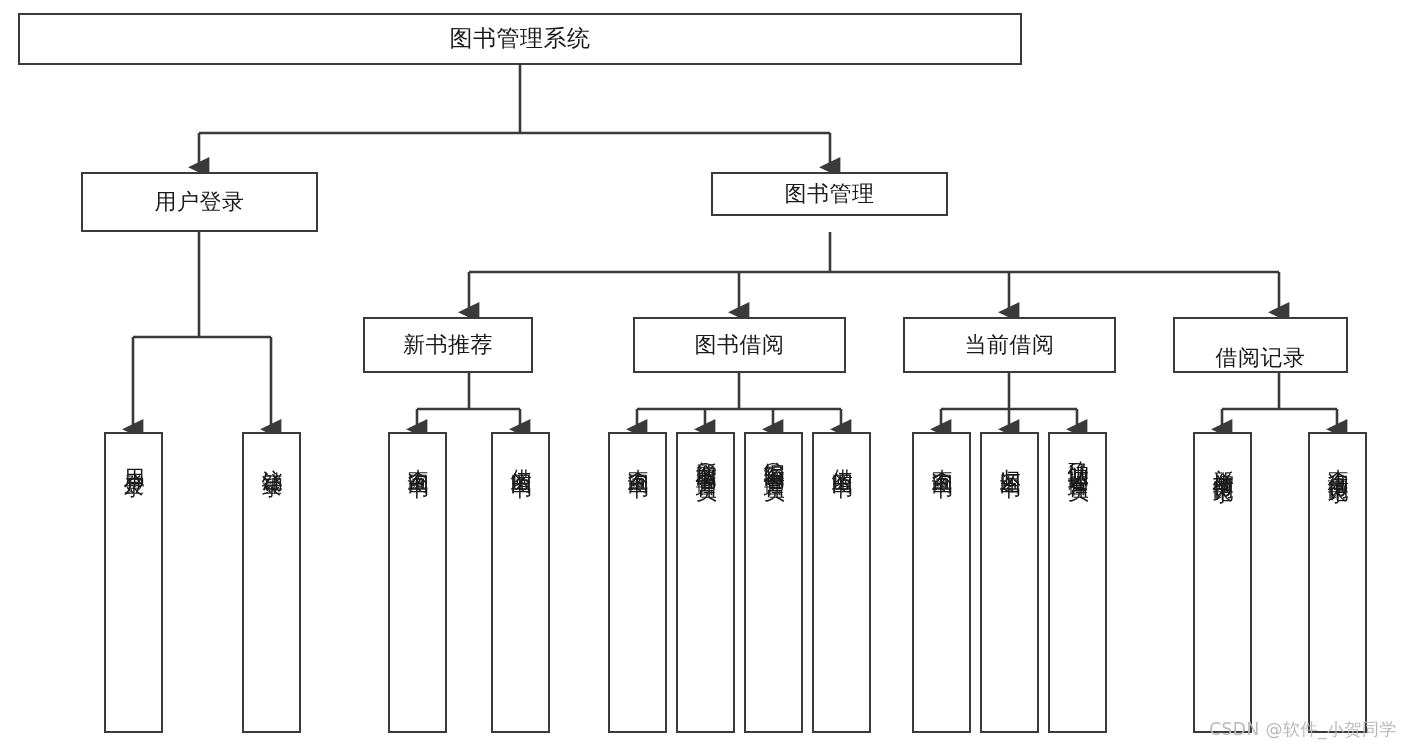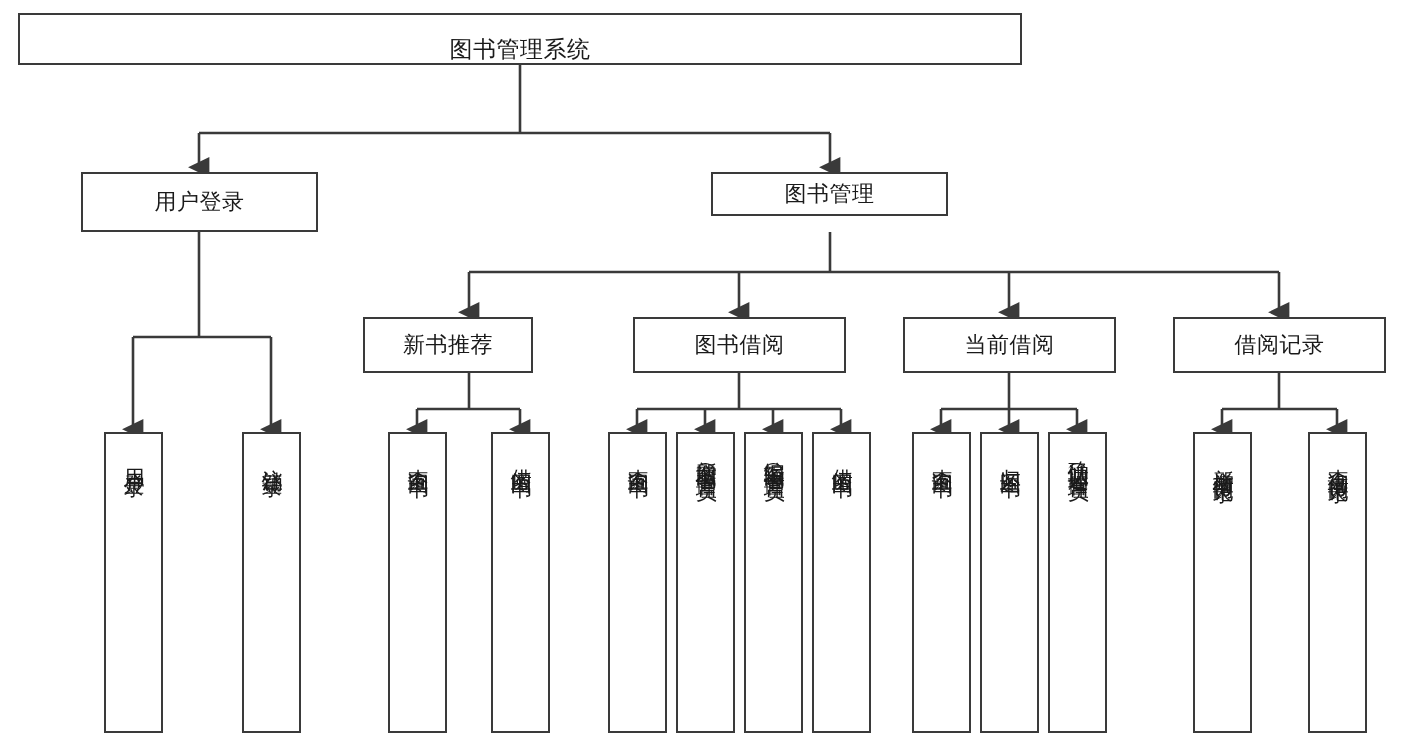--- a/index.html
+++ b/index.html
@@ -129,7 +129,7 @@
     </g>
   </svg>
 
-  <div class="node horizontal" id="node-root" style="left:18px; top:13px; width:1004px; height:52px;align-items:flex-end;">
+  <div class="node horizontal" id="node-root" style="left:18px; top:13px; width:1004px; height:52px;">
     <span class="label">图书管理系统</span>
   </div>
 

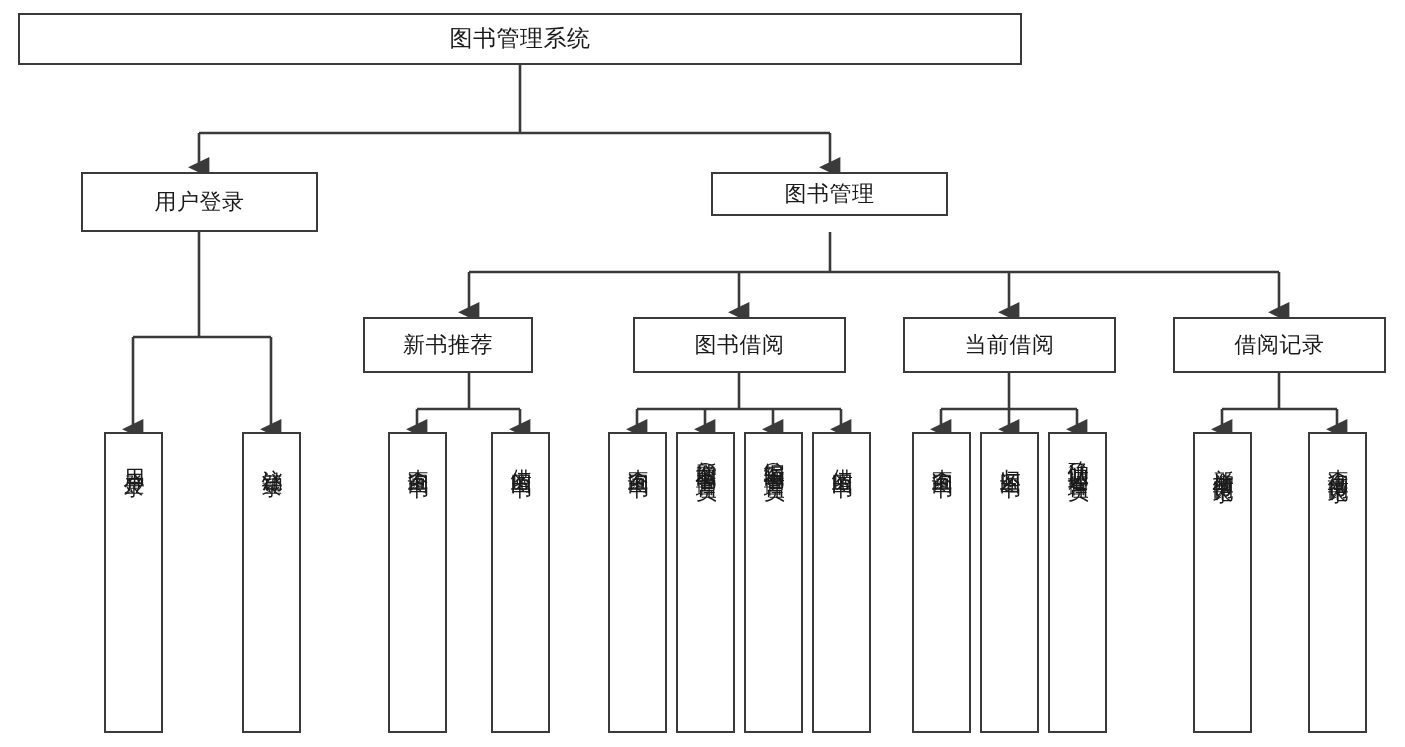--- a/index.html
+++ b/index.html
@@ -153,7 +153,7 @@
     <span class="label">当前借阅</span>
   </div>
 
-  <div class="node horizontal" style="left:1173px; top:317px; width:213px; height:56px;">
+  <div class="node horizontal" style="left:1173px; top:317px; width:175px; height:56px;align-items:flex-end;">
     <span class="label">借阅记录</span>
   </div>
 

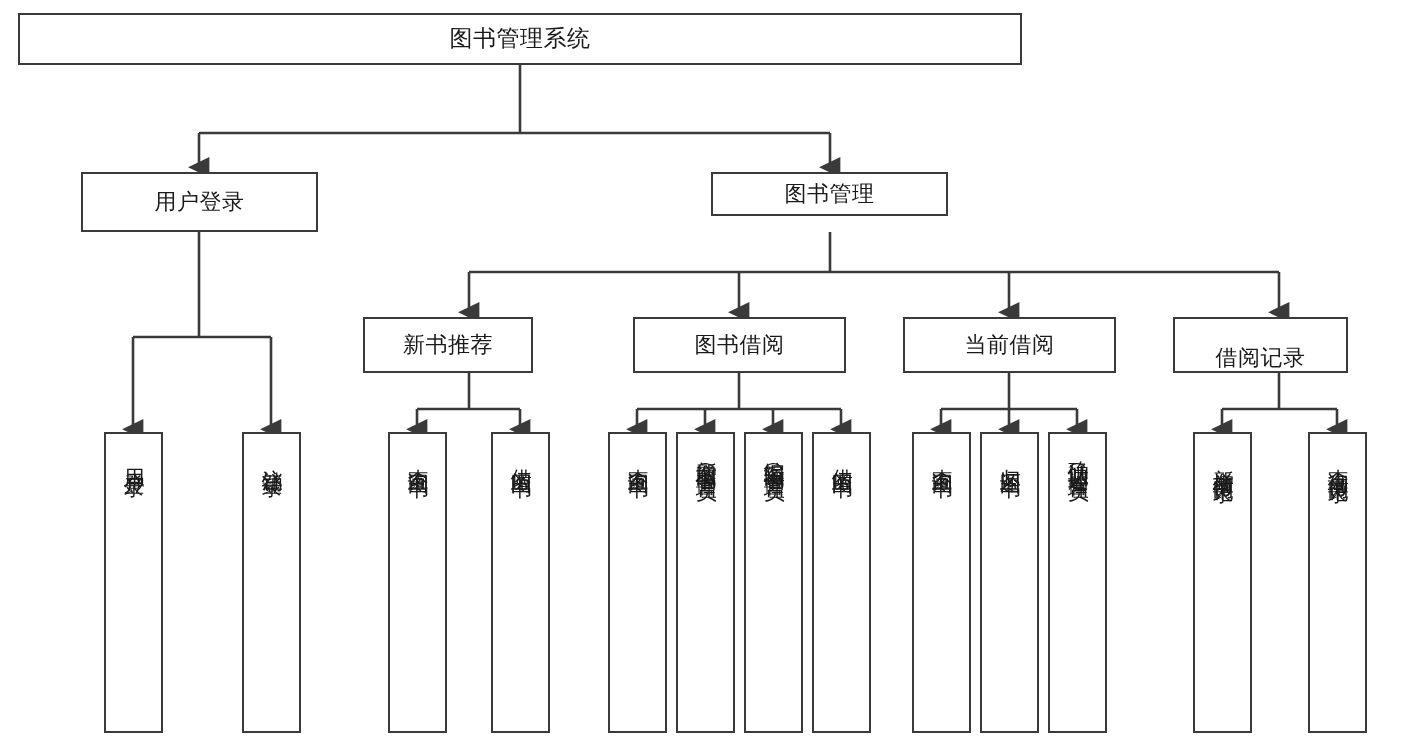--- a/index.html
+++ b/index.html
@@ -209,6 +209,7 @@
     <span class="label">查询借阅记录</span>
   </div>
 
+  <div id="watermark">CSDN @软件_小贺同学</div>
 
 </div>
 

